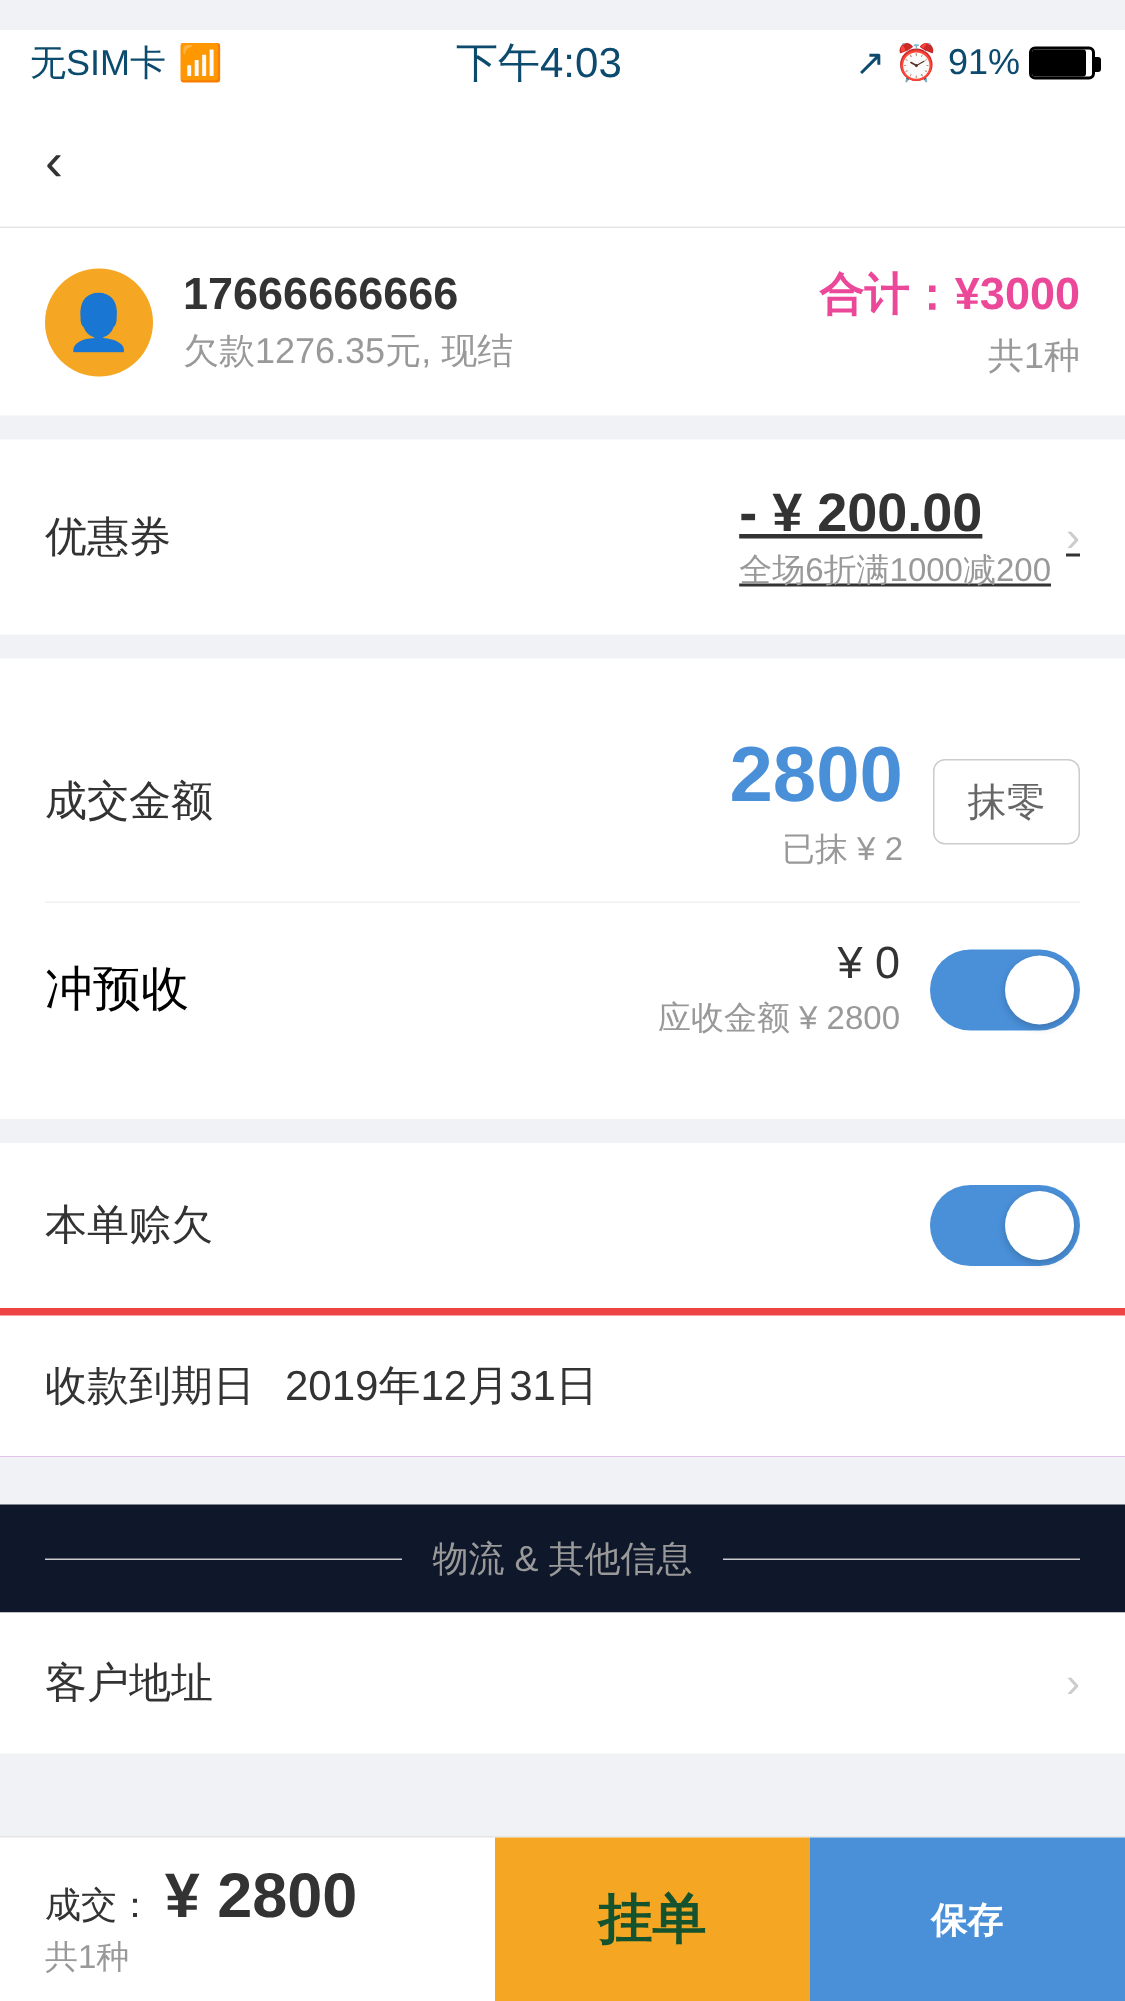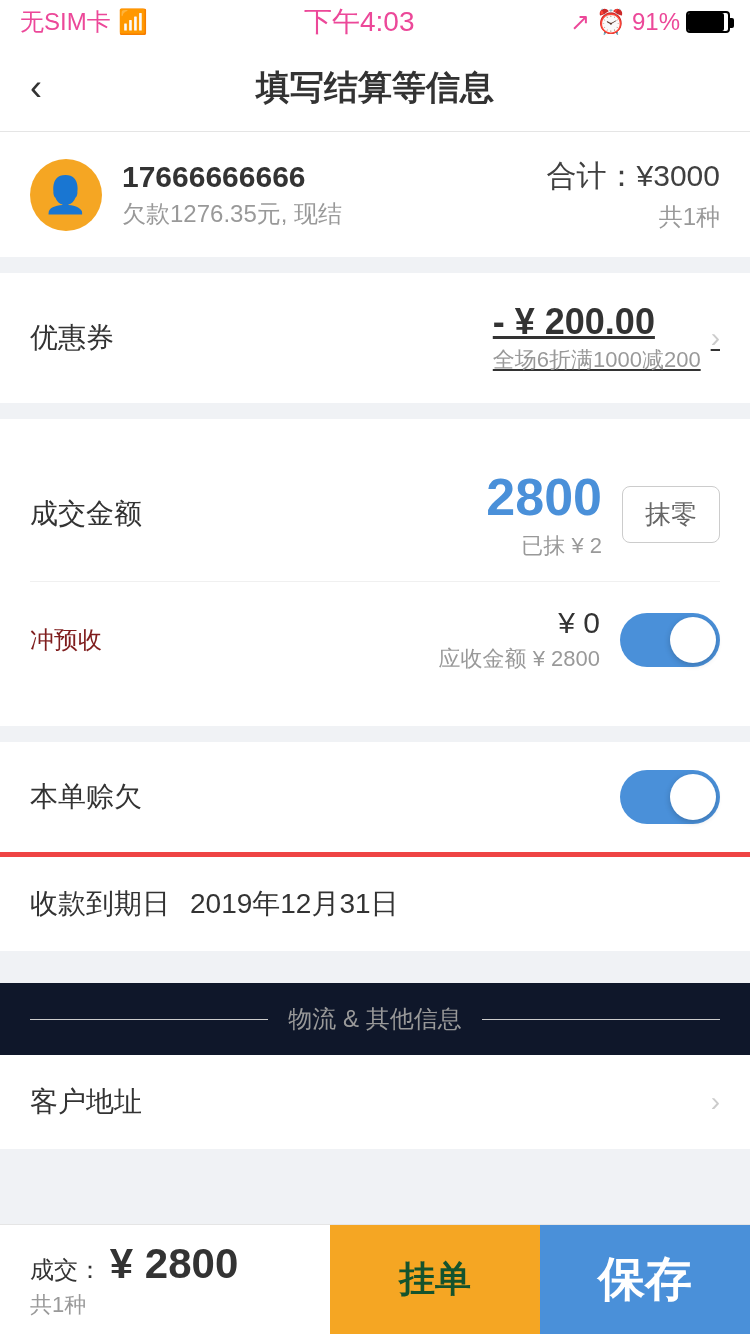--- a/index.html
+++ b/index.html
@@ -22,7 +22,8 @@
       justify-content: space-between;
       padding: 0 20px;
       font-size: 24px;
-      color: #ec4899;
+      color: #0c4a6e;
+      margin-top: 20px;
     }
     .status-left { display: flex; align-items: center; gap: 8px; }
     .status-center { font-size: 28px; font-weight: 500; }

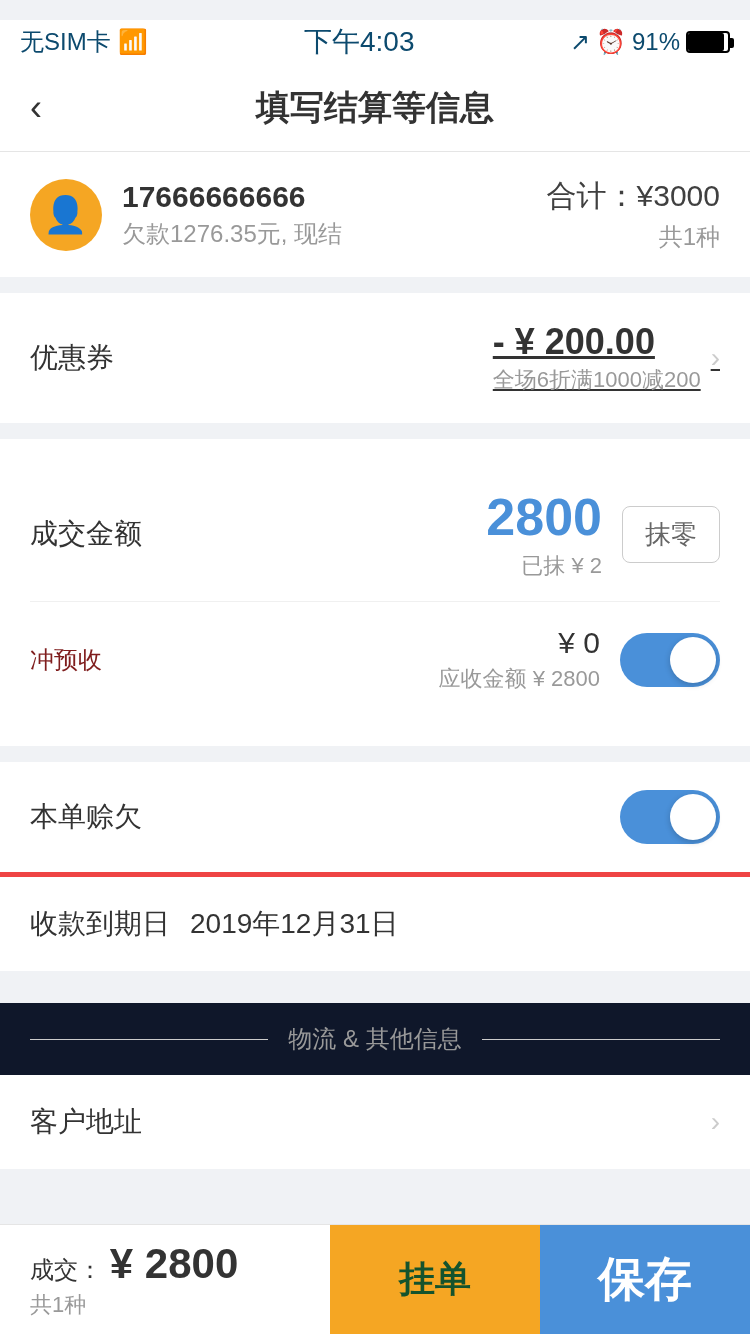--- a/index.html
+++ b/index.html
@@ -279,7 +279,6 @@
 
 <div class="nav-bar">
   <span class="nav-back">‹</span>
-  <span class="nav-title">填写结算等信息</span>
 </div>
 
 <div class="content">

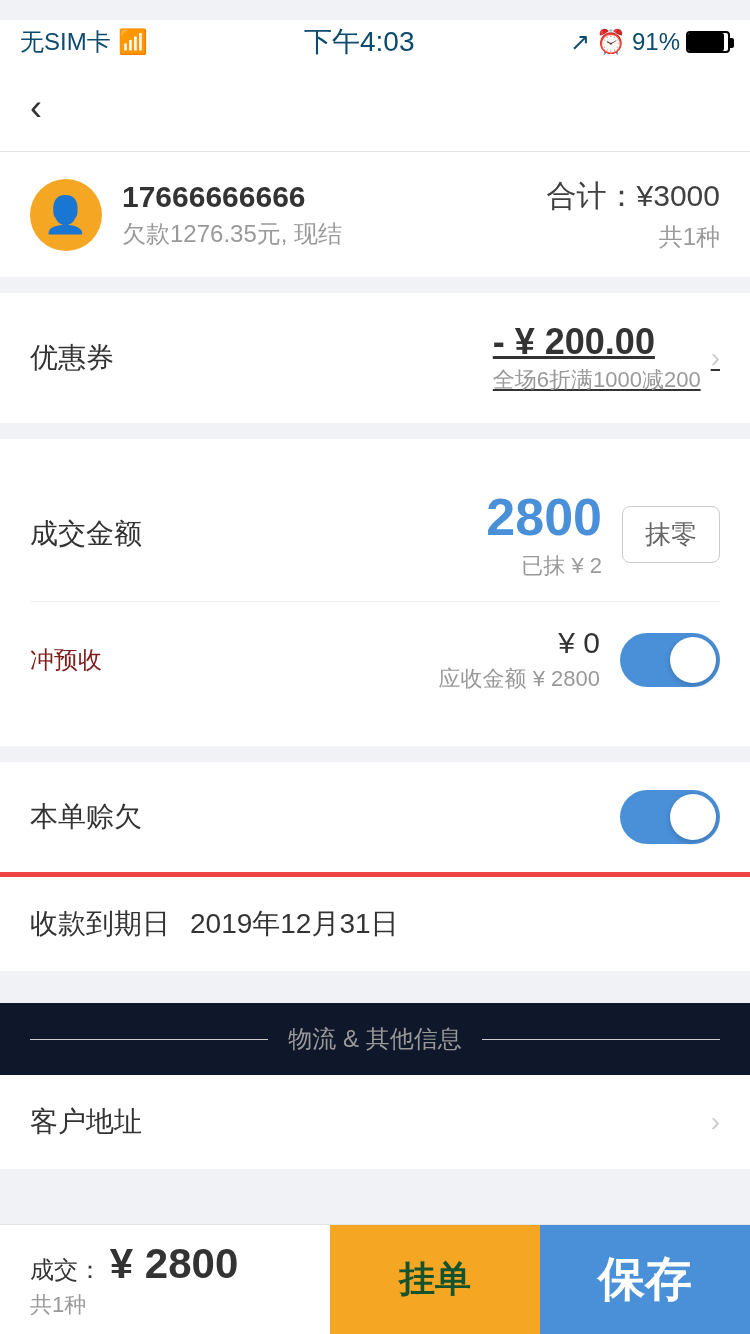--- a/index.html
+++ b/index.html
@@ -97,7 +97,7 @@
     .user-info .phone { font-size: 30px; font-weight: 600; color: #333; }
     .user-info .debt { font-size: 24px; color: #999; margin-top: 4px; }
     .user-right { text-align: right; }
-    .user-right .total { font-size: 30px; font-weight: 400; color: #404040; }
+    .user-right .total { font-size: 30px; font-weight: 700; color: #ec4899; }
     .user-right .count { font-size: 24px; color: #999; margin-top: 4px; }
 
     

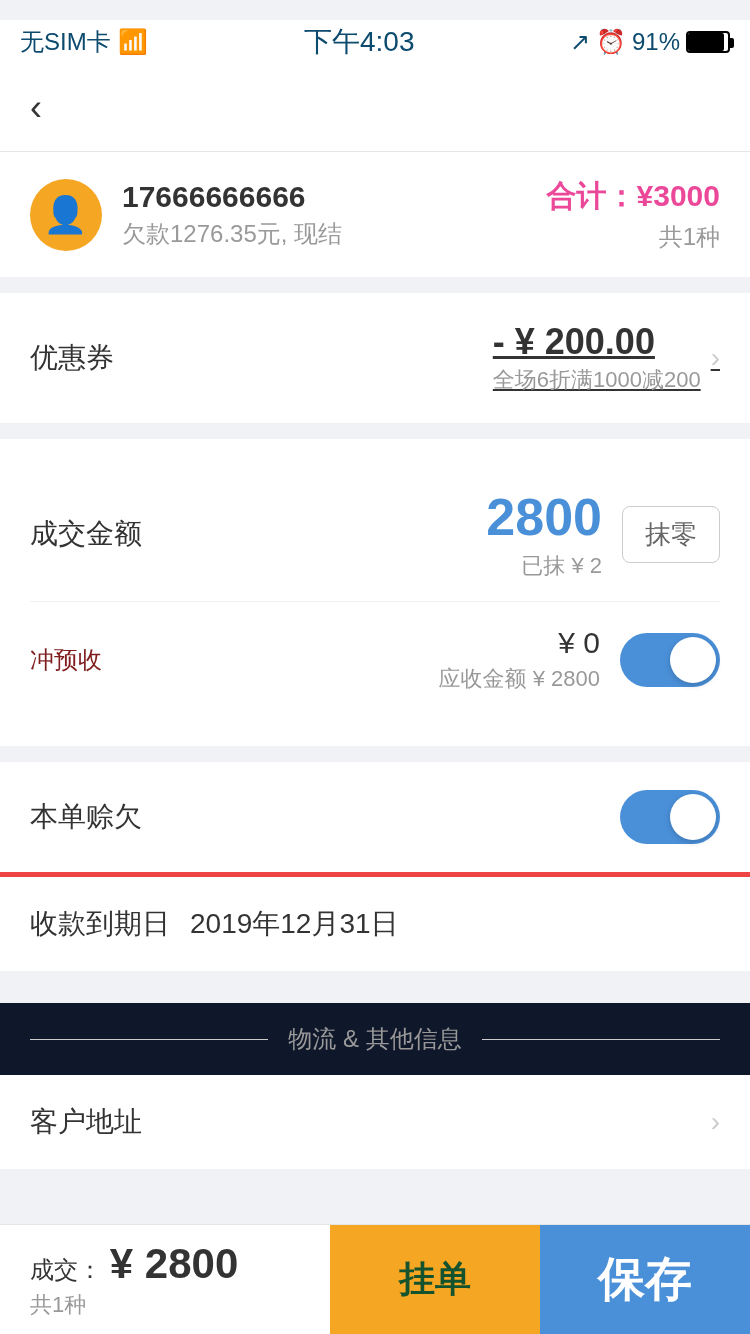--- a/index.html
+++ b/index.html
@@ -149,7 +149,7 @@
       padding: 24px 0;
       border-top: 1px solid #f0f0f0;
     }
-    .pre-label { font-size: 24px; color: #7f1d1d; text-align: center; }
+    .pre-label { font-size: 32px; color: #000000; text-align: center; }
     .pre-right { display: flex; align-items: center; gap: 20px; }
     .pre-value-group { text-align: right; }
     .pre-value { font-size: 30px; color: #333; font-weight: 500; }

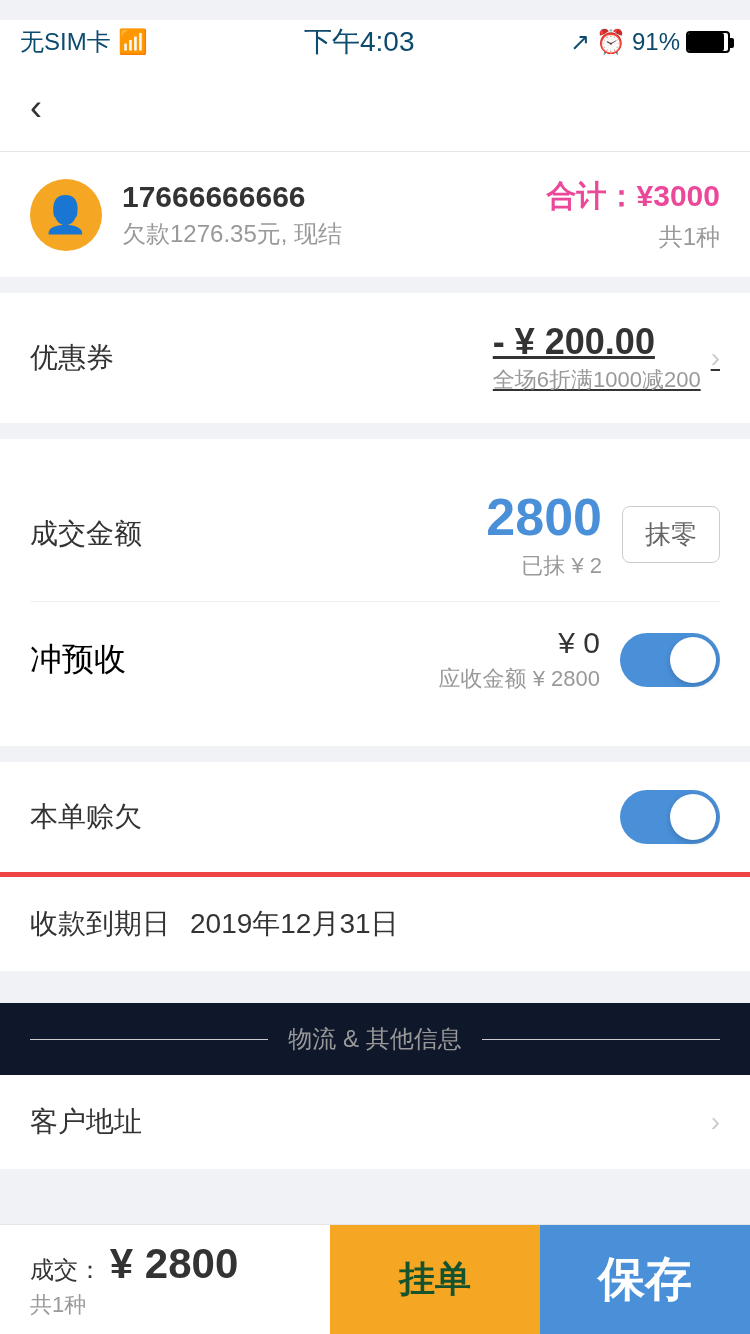--- a/index.html
+++ b/index.html
@@ -254,7 +254,7 @@
       width: 210px; height: 110px;
       background: #4a90d9;
       display: flex; align-items: center; justify-content: center;
-      font-size: 47px; color: #fff; font-weight: 600;
+      font-size: 24px; color: #fff; font-weight: 600;
       cursor: pointer;
     }
   </style>

